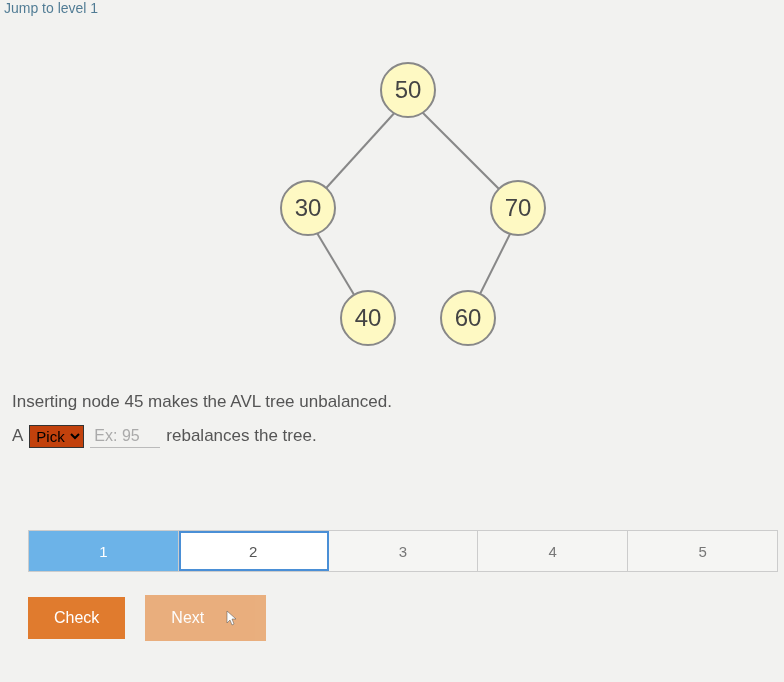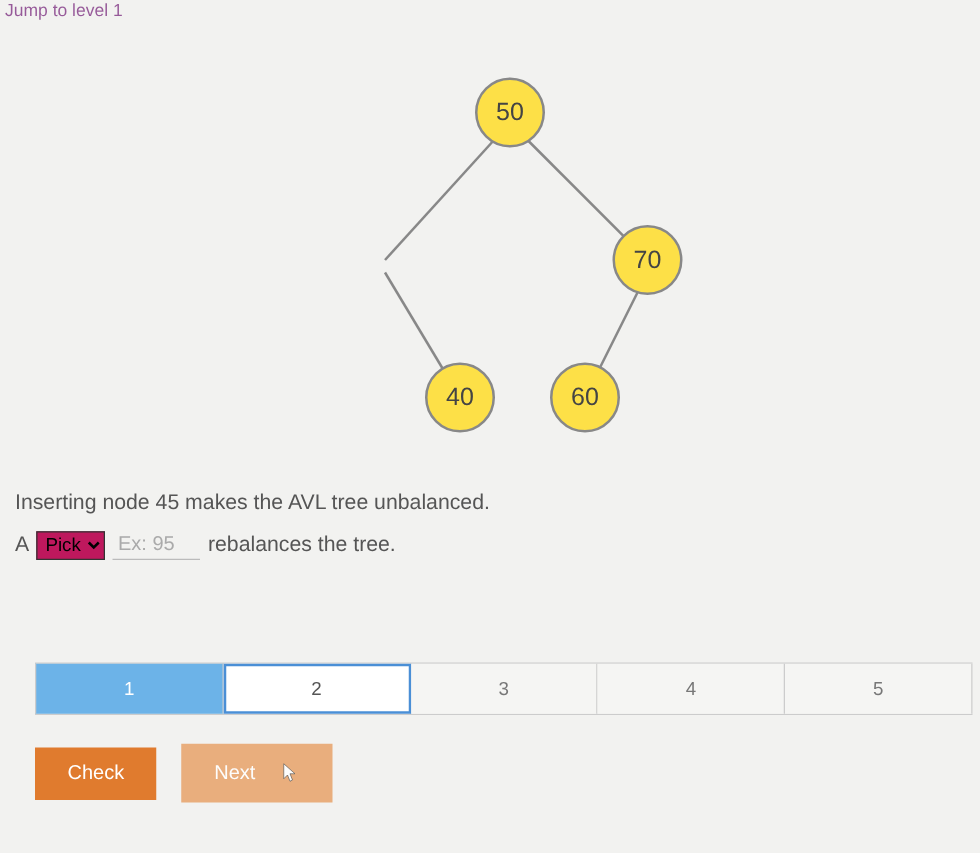--- a/index.html
+++ b/index.html
@@ -15,7 +15,7 @@
       position: absolute;
       top: 0;
       left: 4px;
-      color: #701a75;
+      color: #0c4a6e;
       font-size: 14px;
       opacity: 0.7;
     }

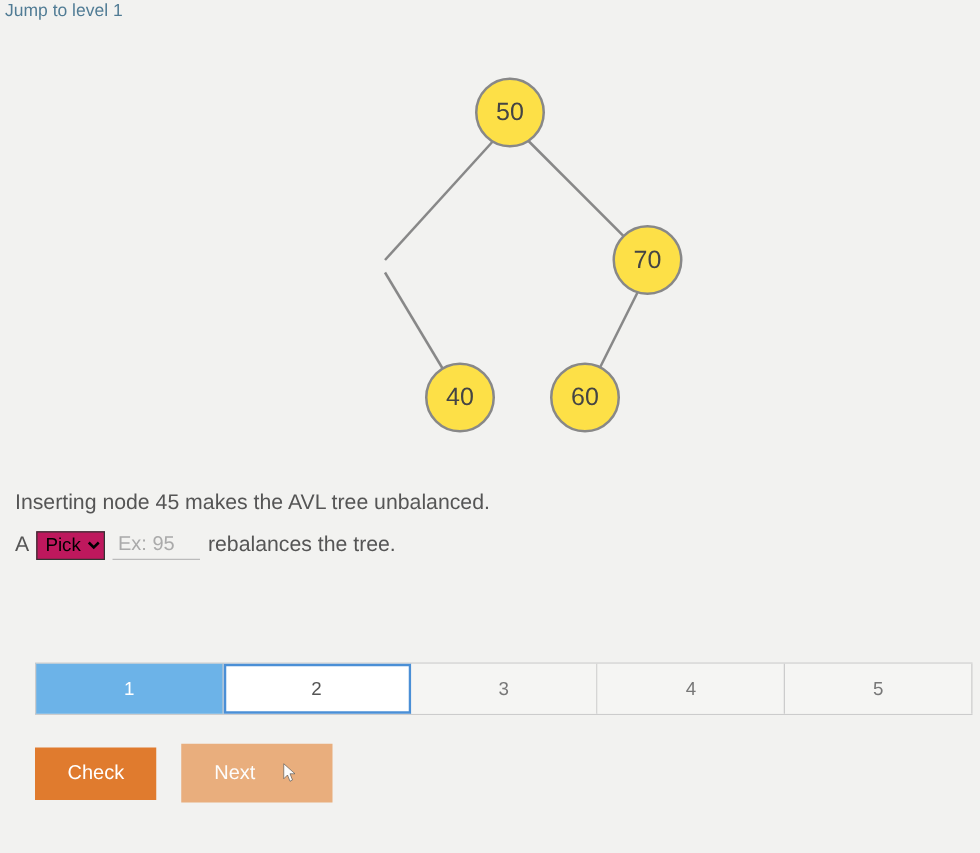--- a/index.html
+++ b/index.html
@@ -33,11 +33,11 @@
       height: 56px;
       border-radius: 50%;
       border: 2px solid #888;
-      background: #fde047;
+      background: #fef9c3;
       display: flex;
       align-items: center;
       justify-content: center;
-      font-size: 20px;
+      font-size: 24px;
       color: #444;
     }
     .question {

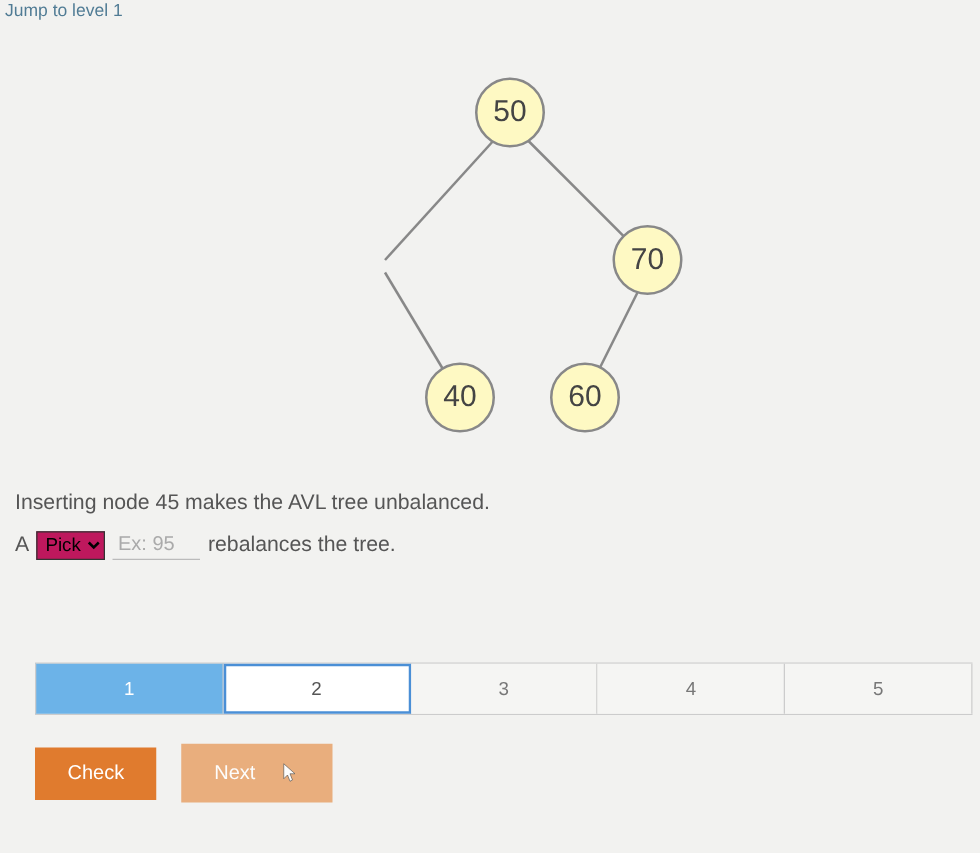--- a/index.html
+++ b/index.html
@@ -139,6 +139,7 @@
     <line x1="398" y1="168" x2="348" y2="268" stroke="#888" stroke-width="2"></line>
   </svg>
   <div class="node" style="left:260px; top:12px;">50</div>
+  <div class="node" style="left:160px; top:130px;">30</div>
   <div class="node" style="left:370px; top:130px;text-align:center;">70</div>
   <div class="node" style="left:220px; top:240px;">40</div>
   <div class="node" style="left:320px; top:240px;">60</div>

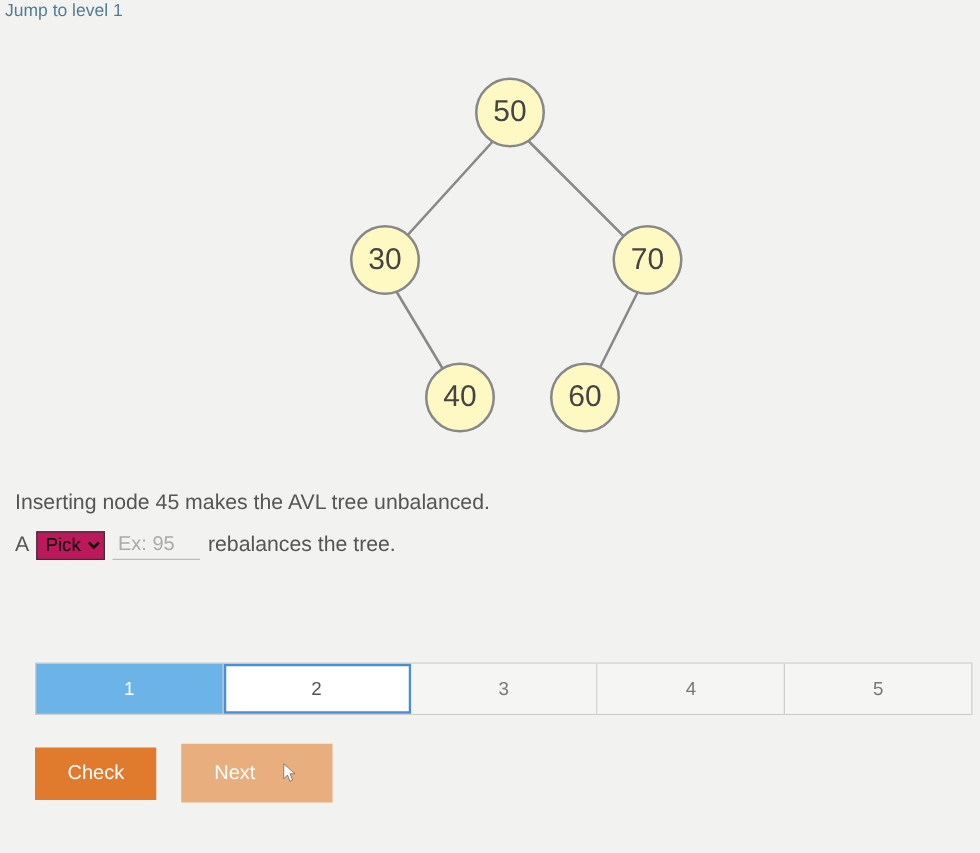--- a/index.html
+++ b/index.html
@@ -57,7 +57,7 @@
     .pick-select {
       font-size: 15px;
       border: 1px solid #333;
-      background: #be185d;
+      background: #c2410c;
       padding: 1px 2px;
     }
     .rotation-input {

